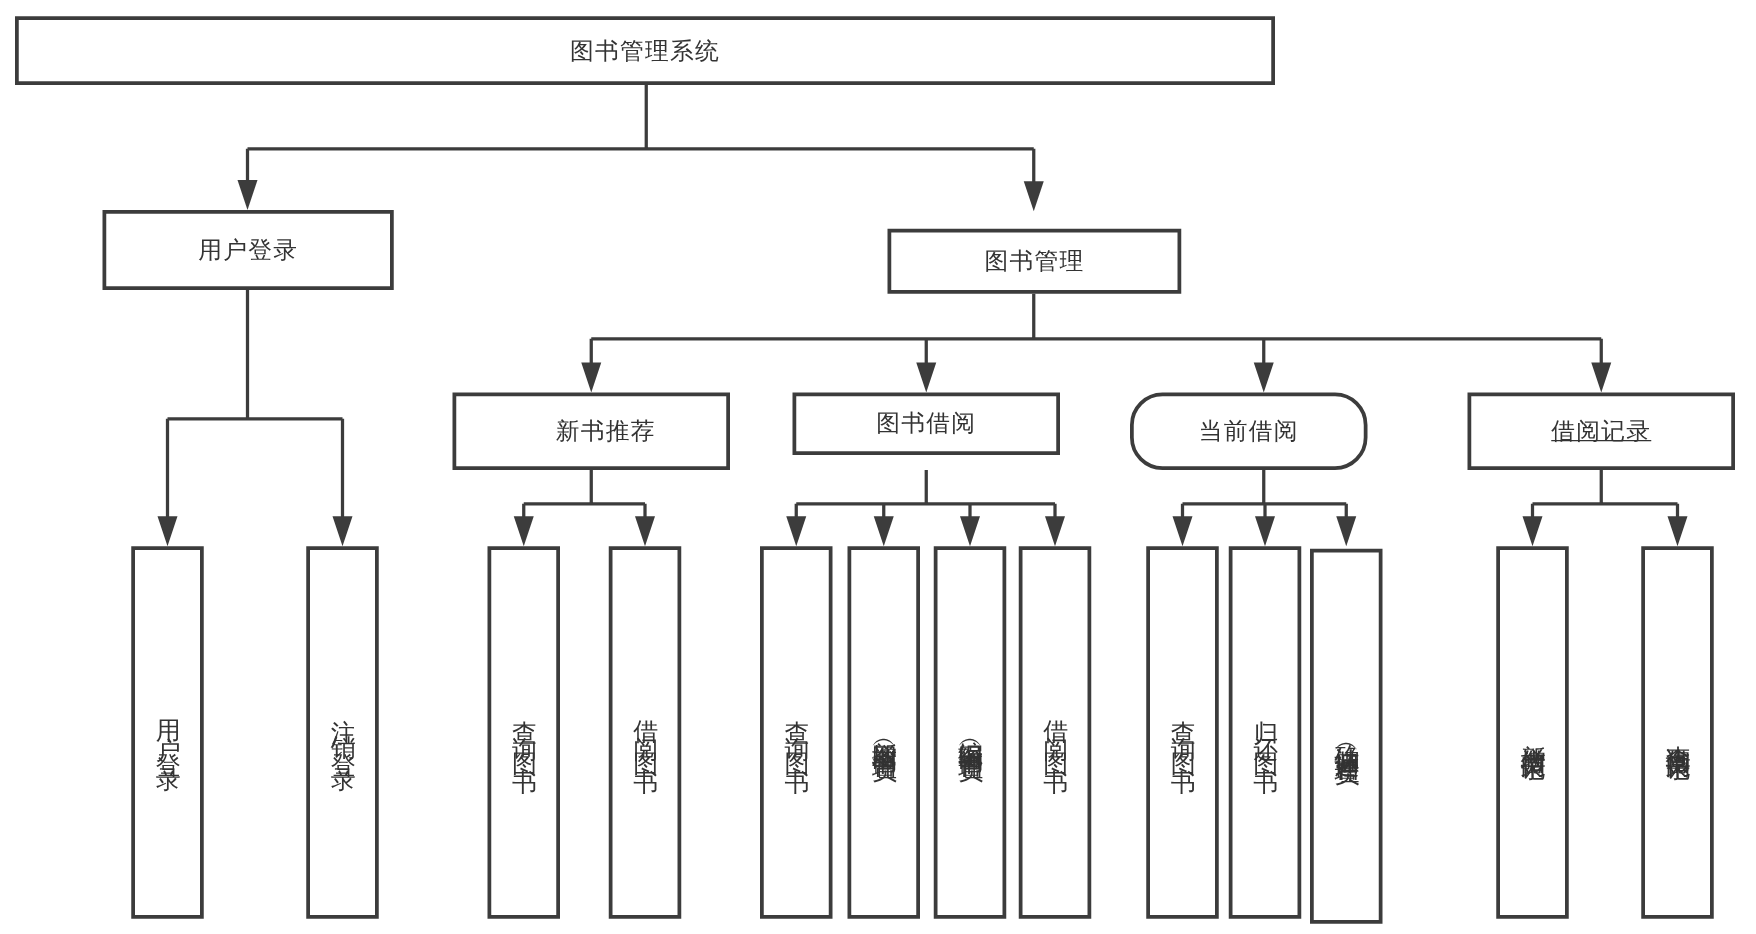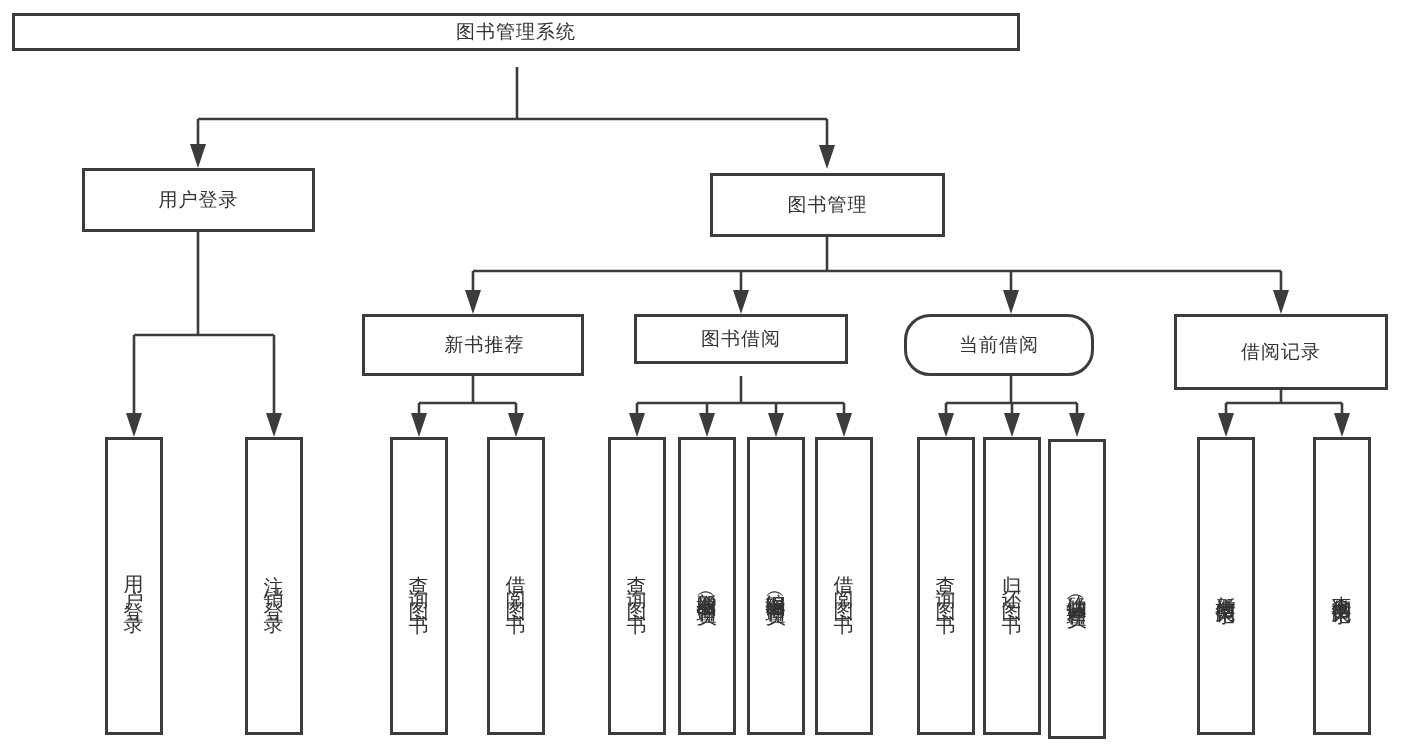--- a/index.html
+++ b/index.html
@@ -76,7 +76,7 @@
     <polygon points="1334,413 1350,413 1342,437"></polygon>
   </svg>
 
-  <div class="node hnode root" style="left:12px;top:13px;width:1008px;height:38px;">图书管理系统</div>
+  <div class="node hnode root" style="left:12px;top:13px;width:1008px;height:55px;">图书管理系统</div>
 
   <div class="node hnode" style="left:82px;top:168px;width:233px;height:64px;">用户登录</div>
   <div class="node hnode" style="left:710px;top:173px;width:235px;height:64px;">图书管理</div>

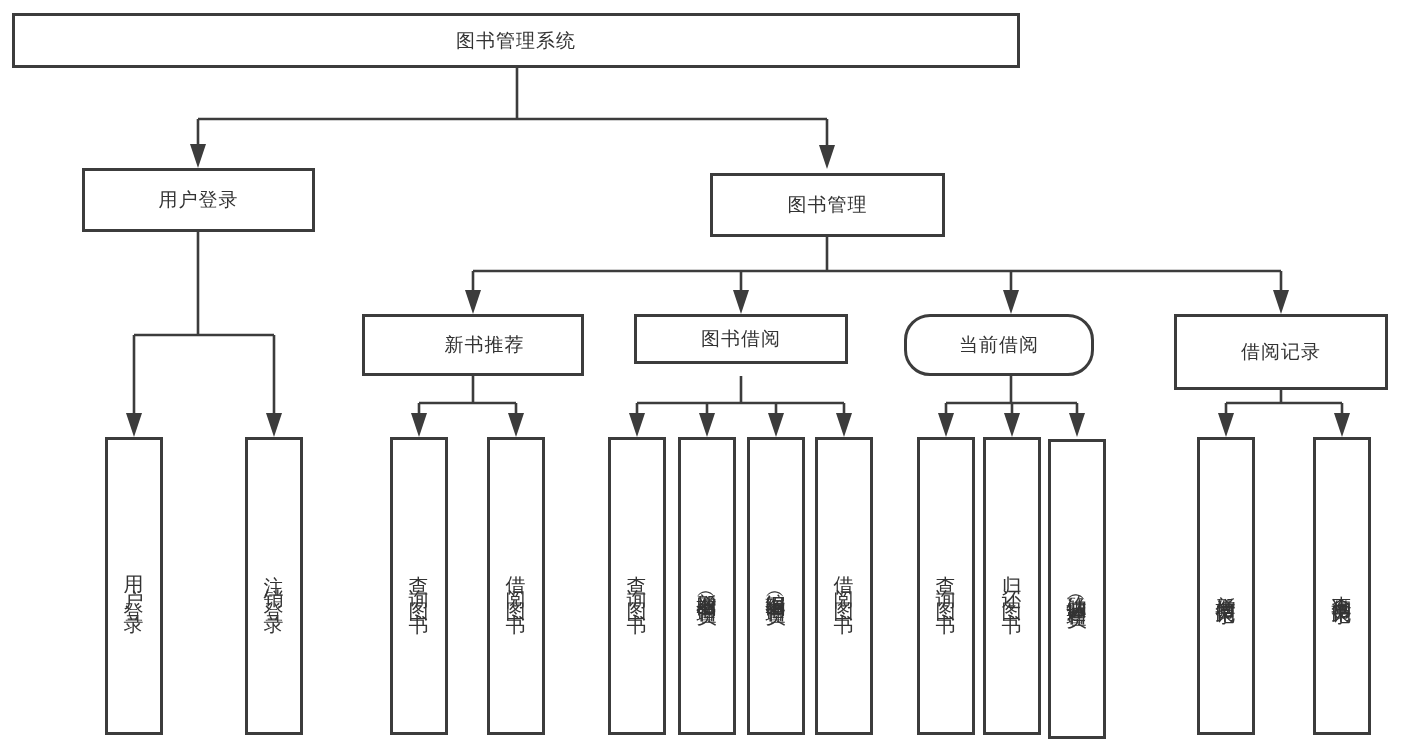--- a/index.html
+++ b/index.html
@@ -79,7 +79,7 @@
   <div class="node hnode root" style="left:12px;top:13px;width:1008px;height:55px;">图书管理系统</div>
 
   <div class="node hnode" style="left:82px;top:168px;width:233px;height:64px;">用户登录</div>
-  <div class="node hnode" style="left:710px;top:173px;width:235px;height:64px;">图书管理</div>
+  <div class="node hnode" style="left:710px;top:183px;width:235px;height:52px;">图书管理</div>
 
   <div class="node hnode" style="left:362px;top:314px;width:222px;height:62px;padding-left:23px;">新书推荐</div>
   <div class="node hnode" style="left:634px;top:314px;width:214px;height:50px;">图书借阅</div>

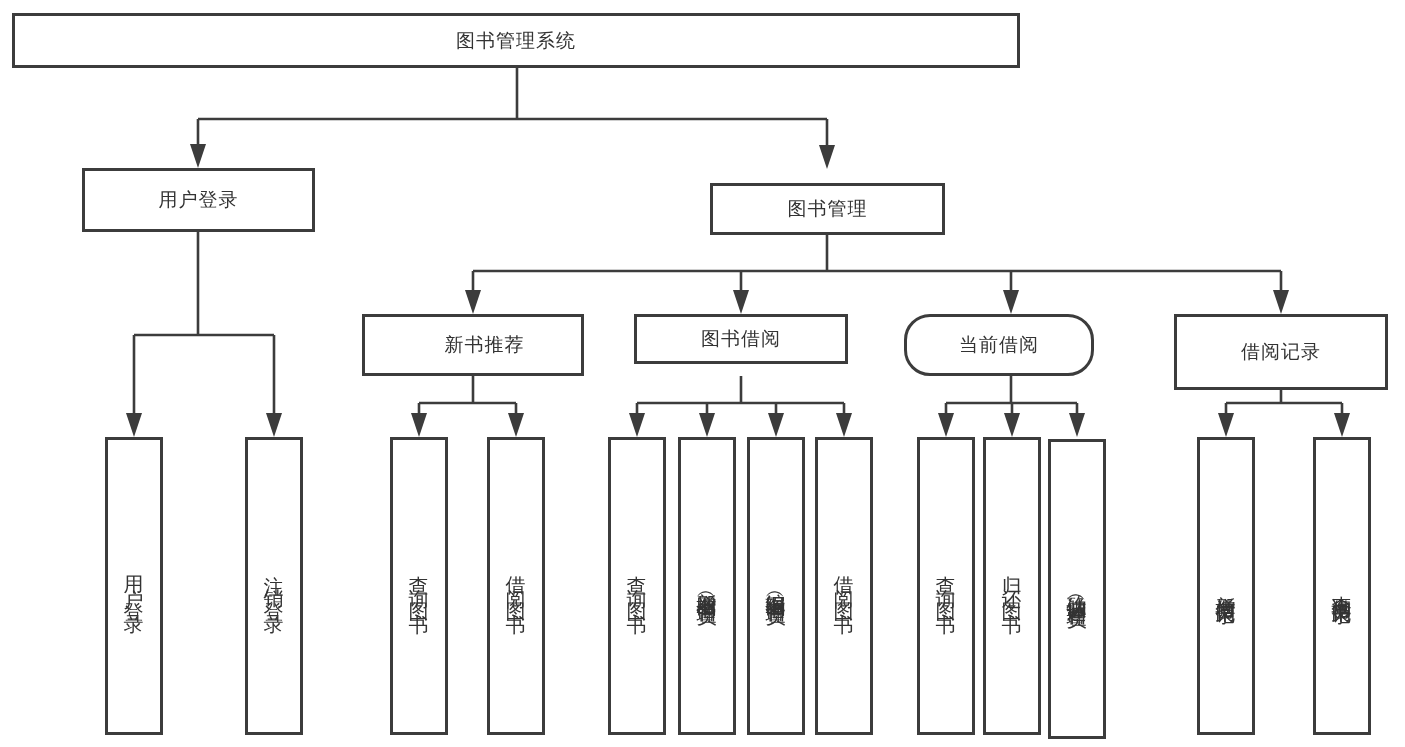--- a/index.html
+++ b/index.html
@@ -84,7 +84,7 @@
   <div class="node hnode" style="left:362px;top:314px;width:222px;height:62px;padding-left:23px;">新书推荐</div>
   <div class="node hnode" style="left:634px;top:314px;width:214px;height:50px;">图书借阅</div>
   <div class="node hnode" style="left:904px;top:314px;width:190px;height:62px;border-radius:26px;">当前借阅</div>
-  <div class="node hnode" style="left:1174px;top:314px;width:214px;height:76px;">借阅记录</div>
+  <div class="node hnode" style="left:1174px;top:314px;width:214px;height:62px;text-decoration:underline;">借阅记录</div>
 
   <div class="node leaf" style="left:105px;top:437px;width:58px;height:298px;">
     <span>用户登录</span>

